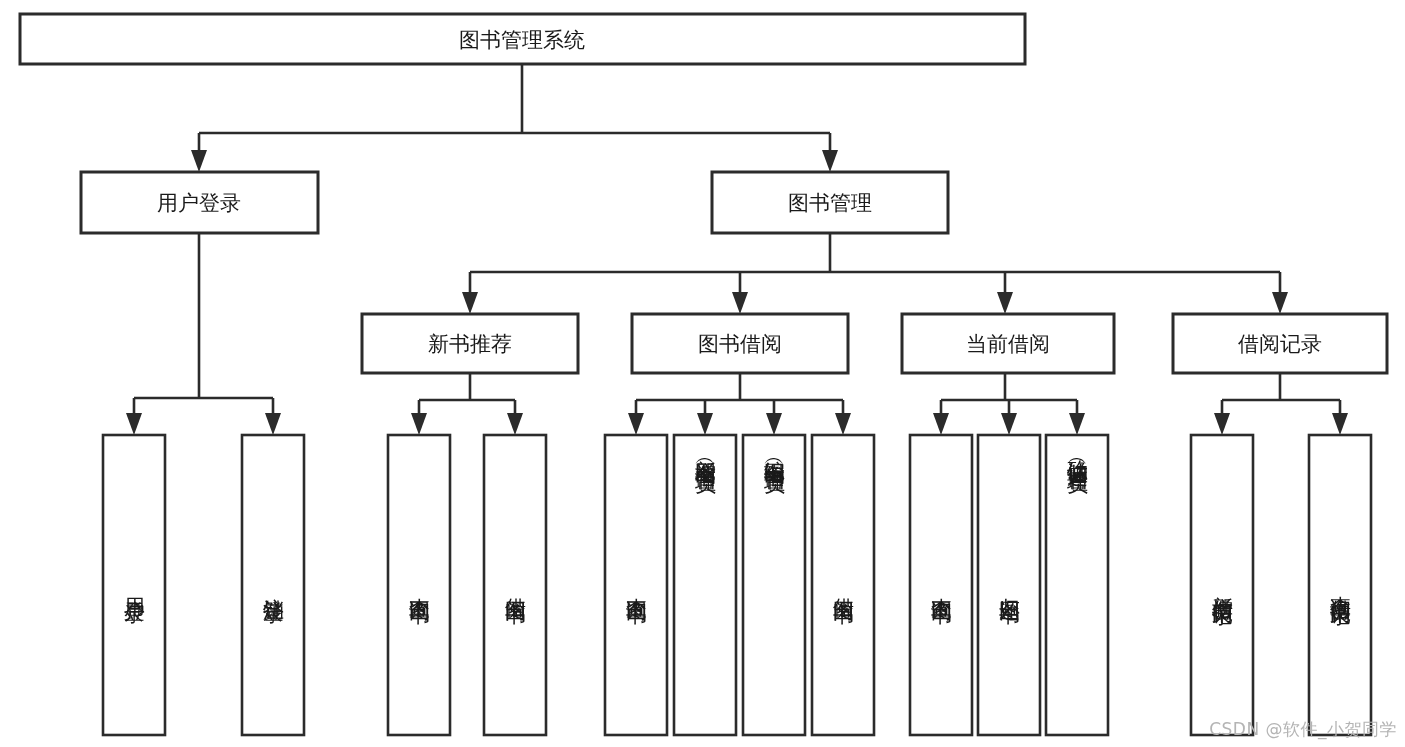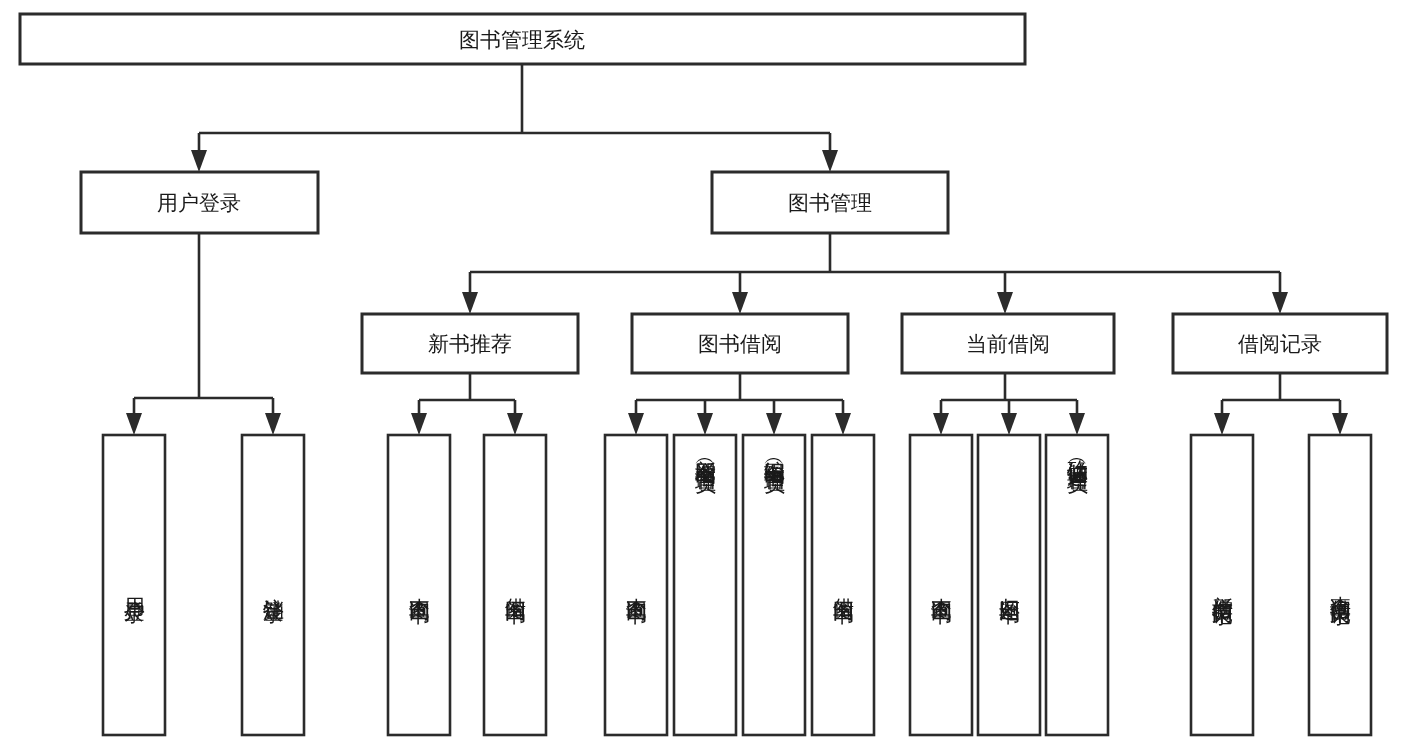--- a/index.html
+++ b/index.html
@@ -244,6 +244,7 @@
     <span class="leaf-label">查询借阅记录</span>
   </div>
 
+  <div class="watermark">CSDN @软件_小贺同学</div>
 
 </div>
 

